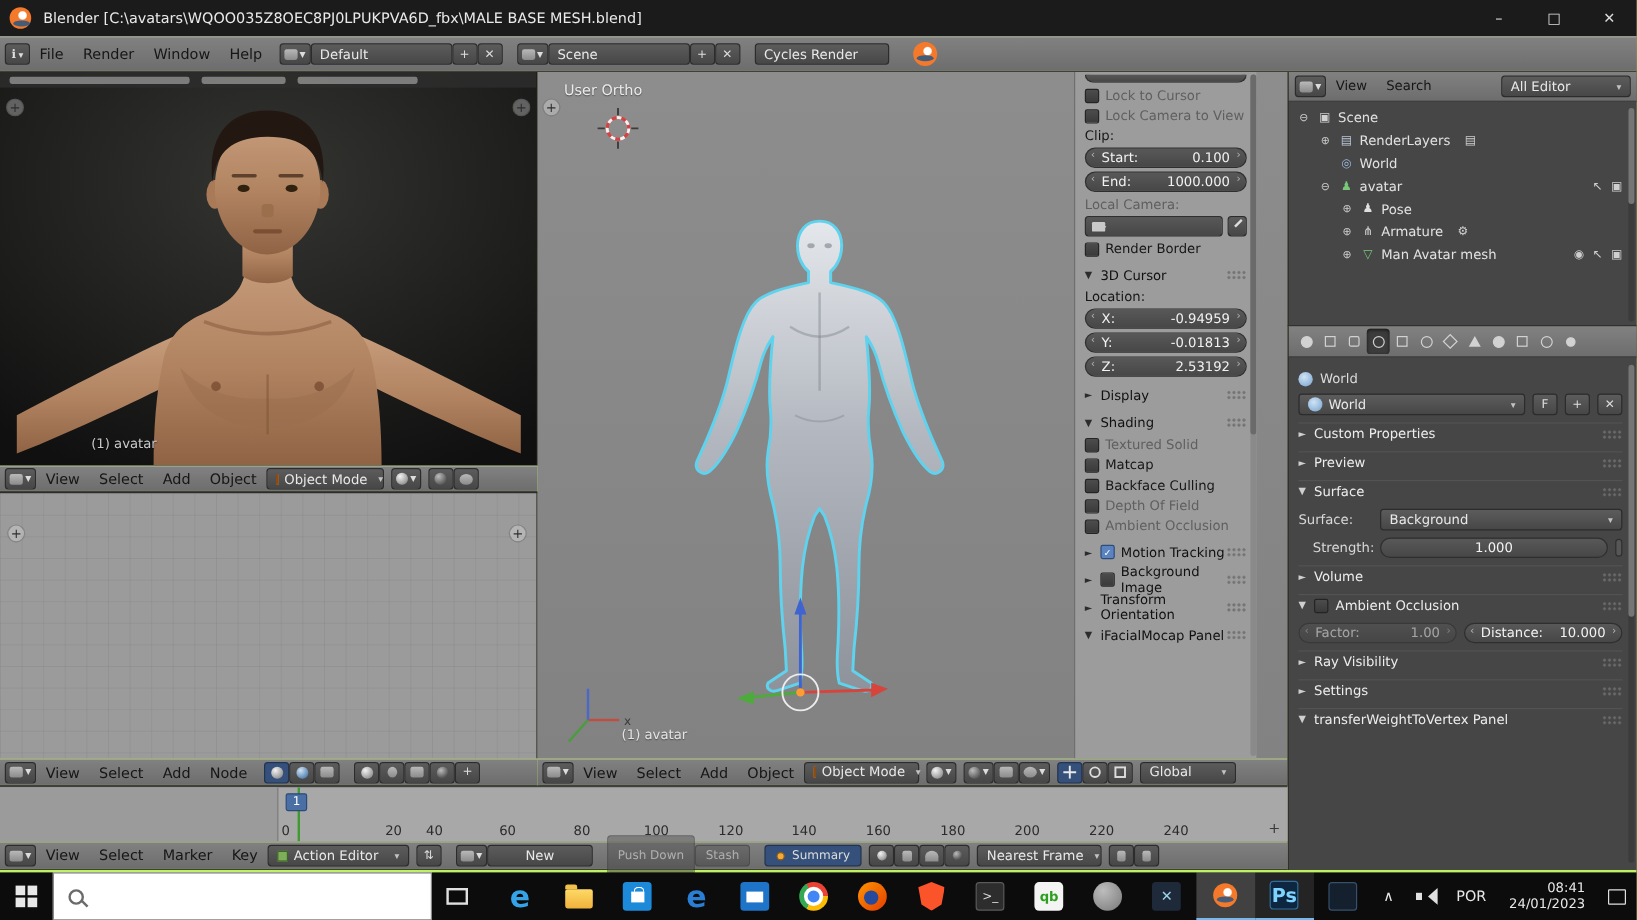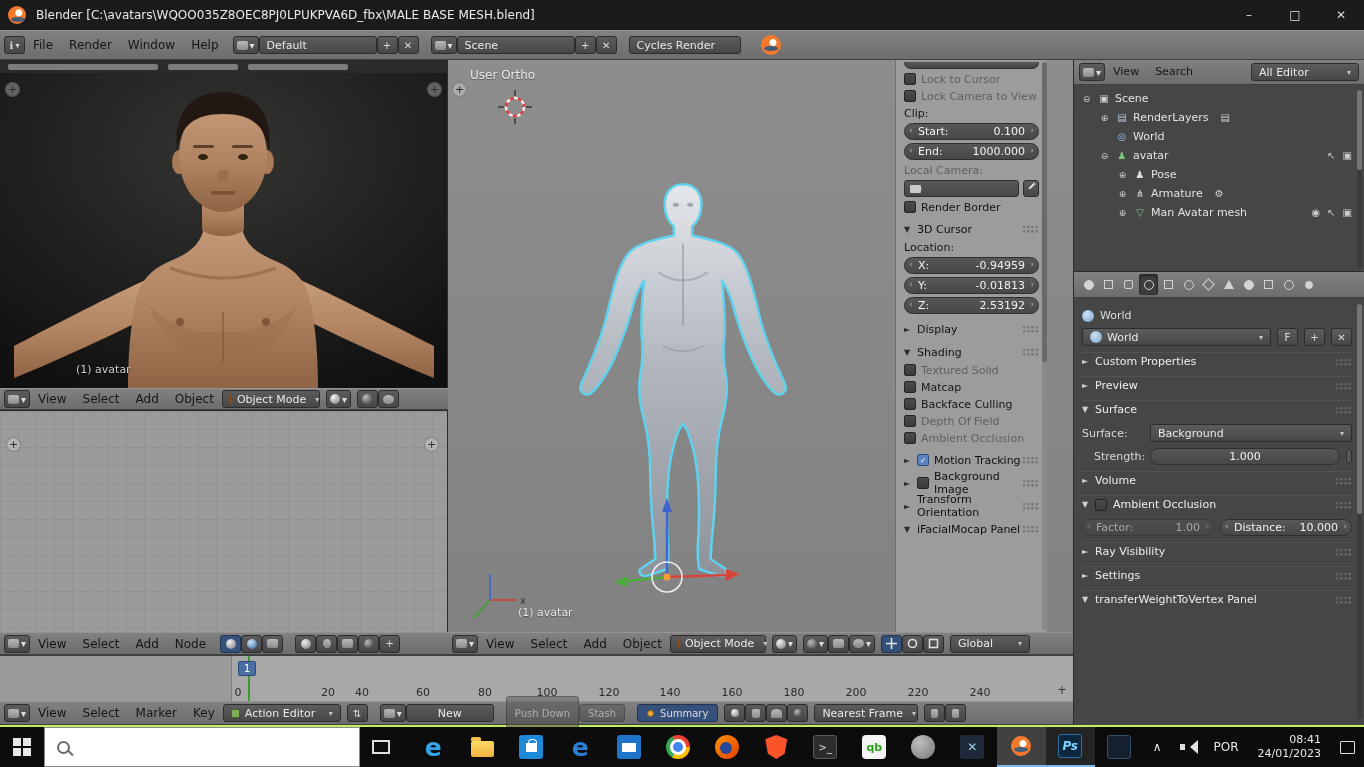--- a/index.html
+++ b/index.html
@@ -67,7 +67,7 @@
   
   .npanel { position:absolute; right:26px; top:0; width:152px; height:572px; background:#9c9c9c; border-left:1px solid #6f6f6f; padding:2px 8px 0 8px; overflow:hidden; font-size:11px; color:#161616; }
   .ncut { height:7px; background:linear-gradient(#585858,#474747); border-radius:0 0 8px 8px; margin:0 0 4px 0; border:1px solid #2f2f2f; border-top:none; }
-  .nrow { display:flex; align-items:flex-start; gap:5px; margin:4px 0; }
+  .nrow { display:flex; align-items:center; gap:5px; margin:4px 0; }
   .nlab { white-space:nowrap; } .dim { color:#5f5f5f; }
   .ph { display:flex; align-items:center; height:16px; margin-top:7px; color:#101010; font-size:11px; }
   .ph .tri { font-size:8px; width:13px; color:#2c2c2c; flex:none; }

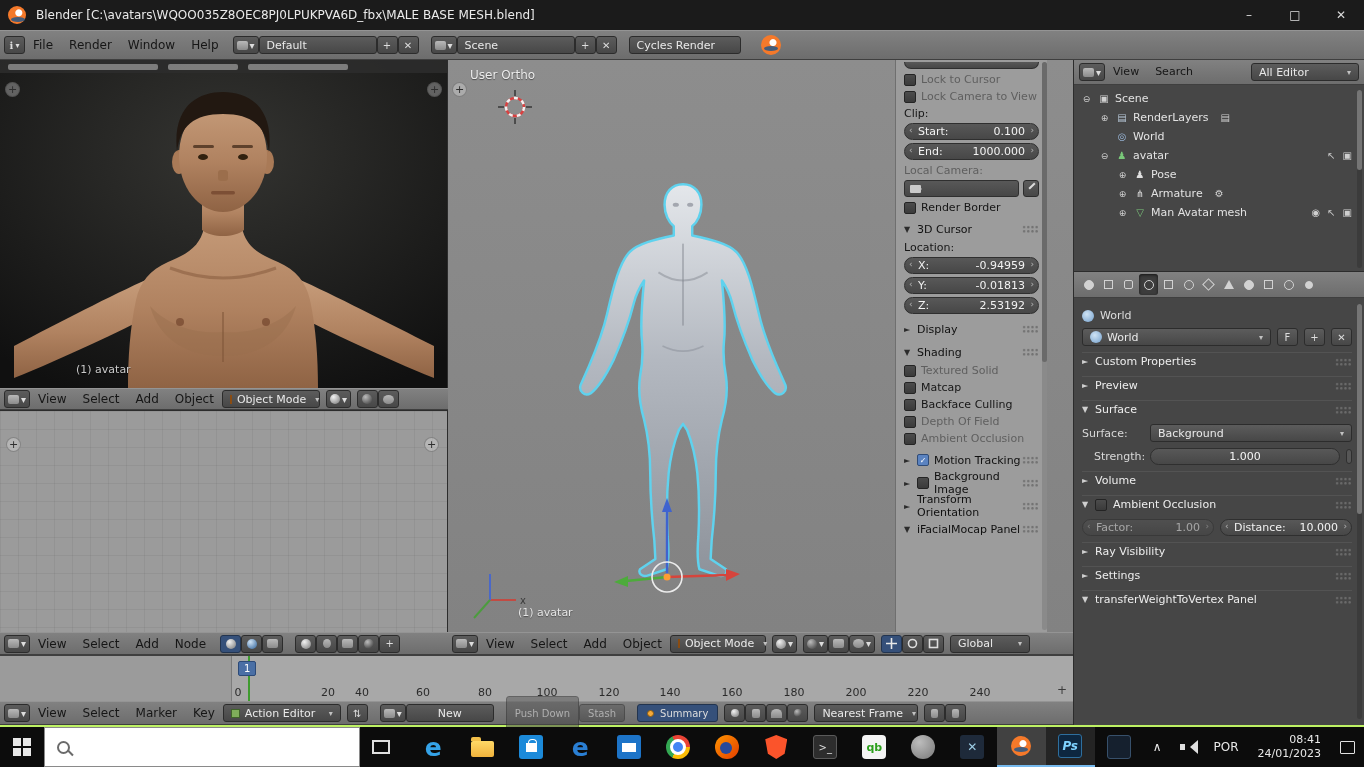--- a/index.html
+++ b/index.html
@@ -152,7 +152,7 @@
   .qb { width:24px; height:24px; background:#f4f4f4; border-radius:4px; color:#2ca01c; font-weight:bold; font-size:11px; display:flex; align-items:center; justify-content:center; }
   .gimp { width:24px; height:24px; border-radius:50%; background:radial-gradient(circle at 35% 30%, #bdbdbd, #787878); display:block; }
   .xapp { width:24px; height:24px; background:#1e2a3a; border-radius:3px; color:#9fd0e8; font-size:12px; display:flex; align-items:center; justify-content:center; }
-  .ps { width:24px; height:24px; background:#0d2740; border:1px solid #2e6f9e; border-radius:3px; color:#7fd3ff; font-size:12px; font-weight:bold; display:flex; align-items:center; justify-content:center;font-style:italic; }
+  .ps { width:24px; height:24px; background:#0d2740; border:1px solid #2e6f9e; border-radius:3px; color:#7fd3ff; font-size:16px; font-weight:bold; display:flex; align-items:center; justify-content:center; }
   .adark { width:24px; height:24px; background:#15202e; border:1px solid #37506b; border-radius:3px; display:block; }
   .tray { margin-left:auto; display:flex; align-items:center; height:40px; }
   .trayitem { padding:0 9px; font-size:12px; display:flex; align-items:center; height:40px; }

